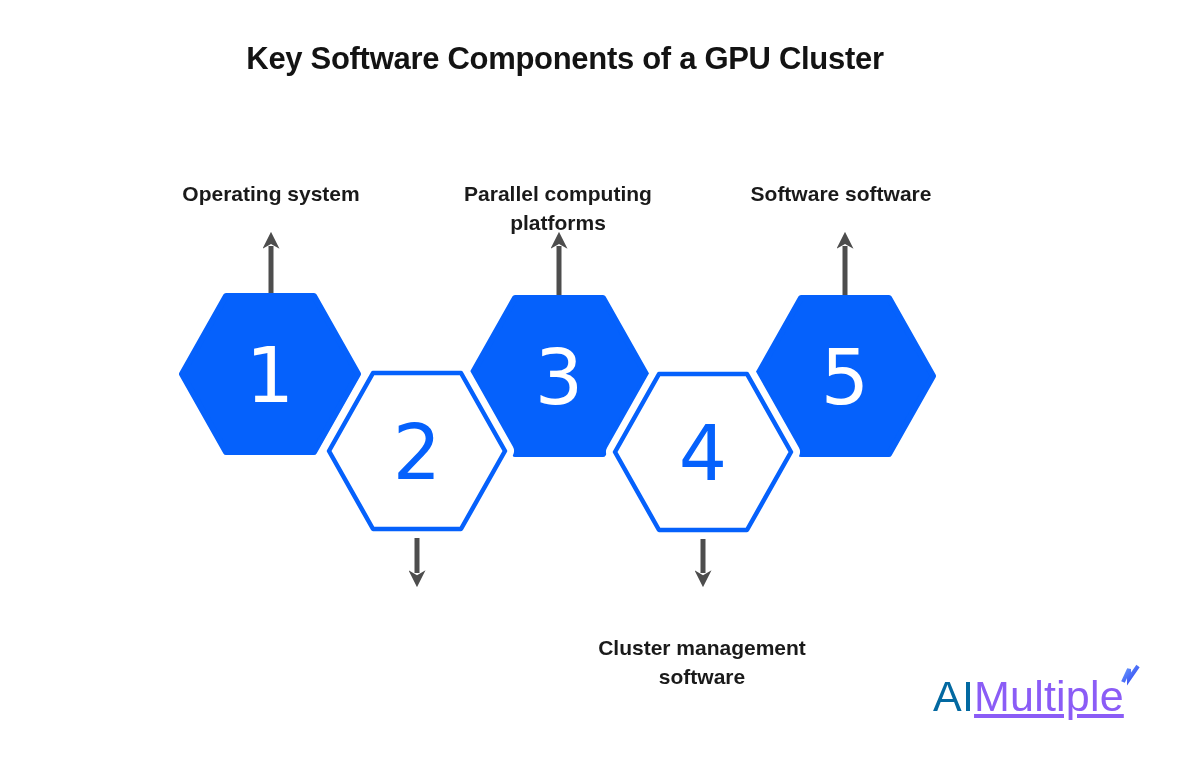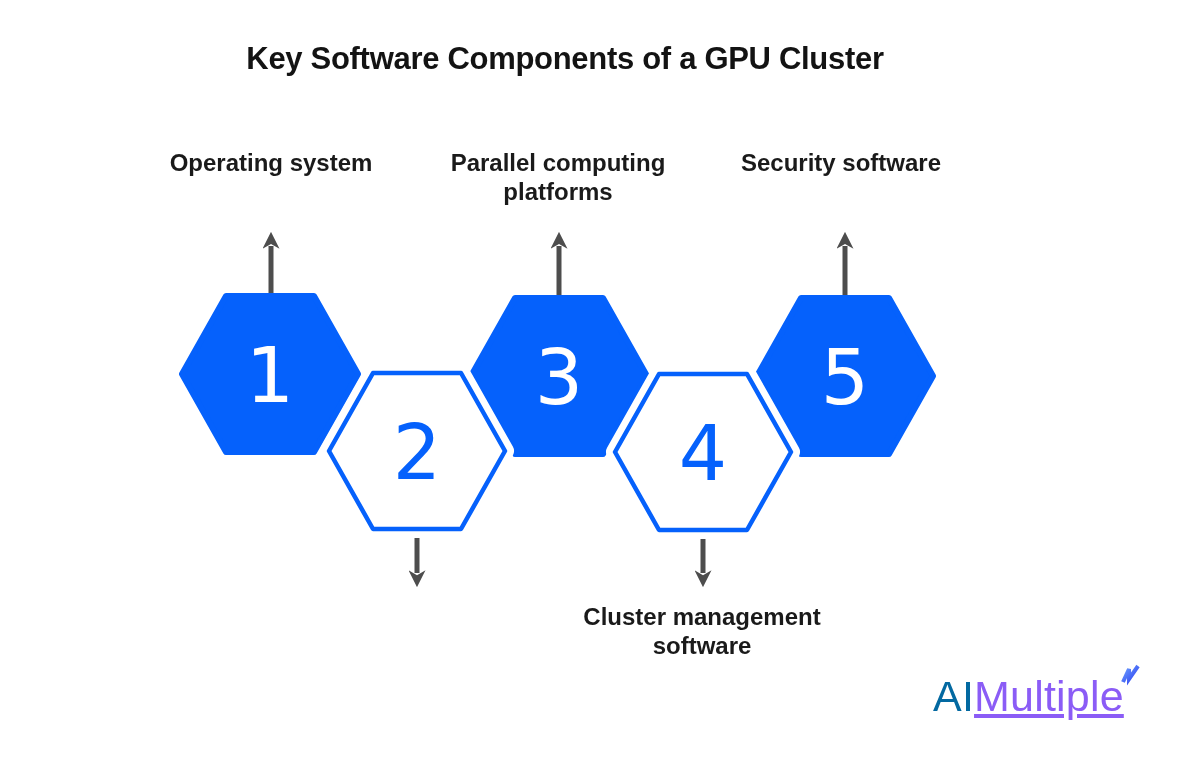--- a/index.html
+++ b/index.html
@@ -33,10 +33,11 @@
     position: absolute;
     width: 250px;
     text-align: center;
-    font-size: 24px;
+    font-size: 21px;
     line-height: 29px;
     font-weight: 700;
     color: #1a1a1a;
+    margin-top: 31px;
   }
   .label-1 { left: 146px; top: 148px; }
   .label-3 { left: 433px; top: 148px; }

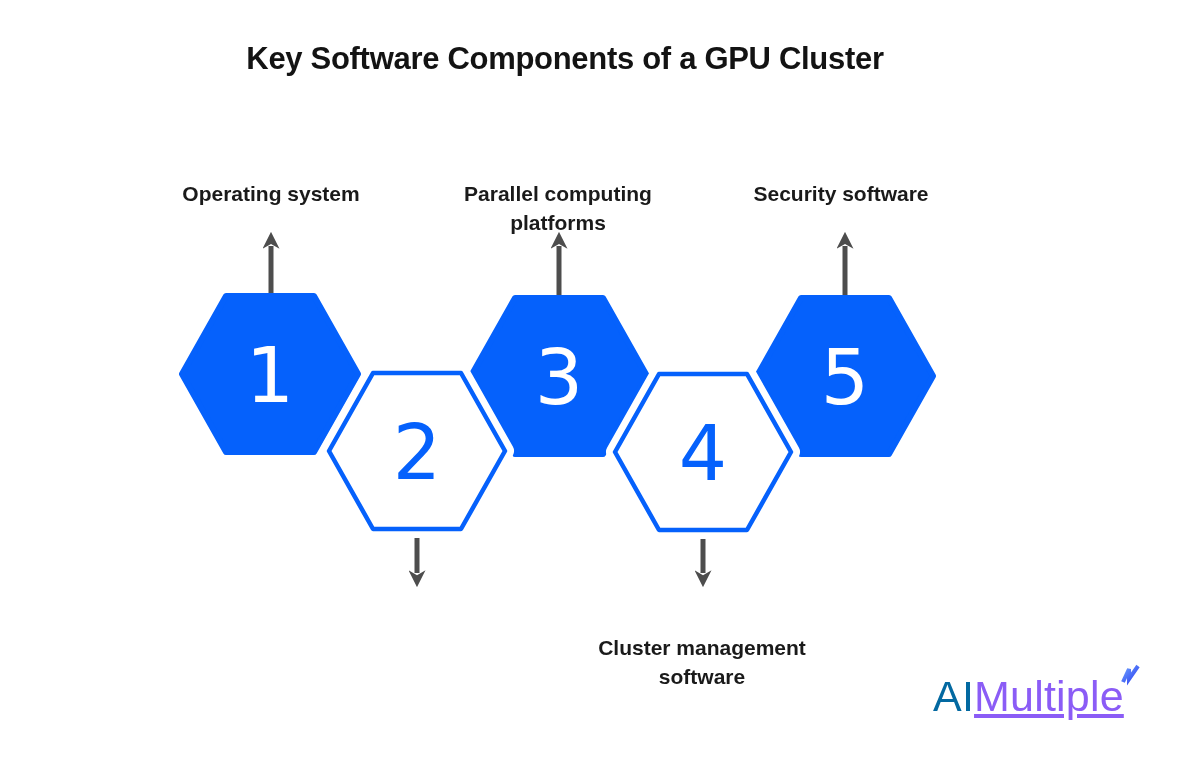--- a/index.html
+++ b/index.html
@@ -84,7 +84,7 @@
 
   <div class="hex-label label-1">Operating system</div>
   <div class="hex-label label-3">Parallel computing platforms</div>
-  <div class="hex-label label-5">Security software</div>
+  <div class="hex-label label-5">Software software</div>
   <div class="hex-label label-4">Cluster management software</div>
 
   <svg class="diagram-svg" width="1200" height="768" viewBox="0 0 1200 768">

